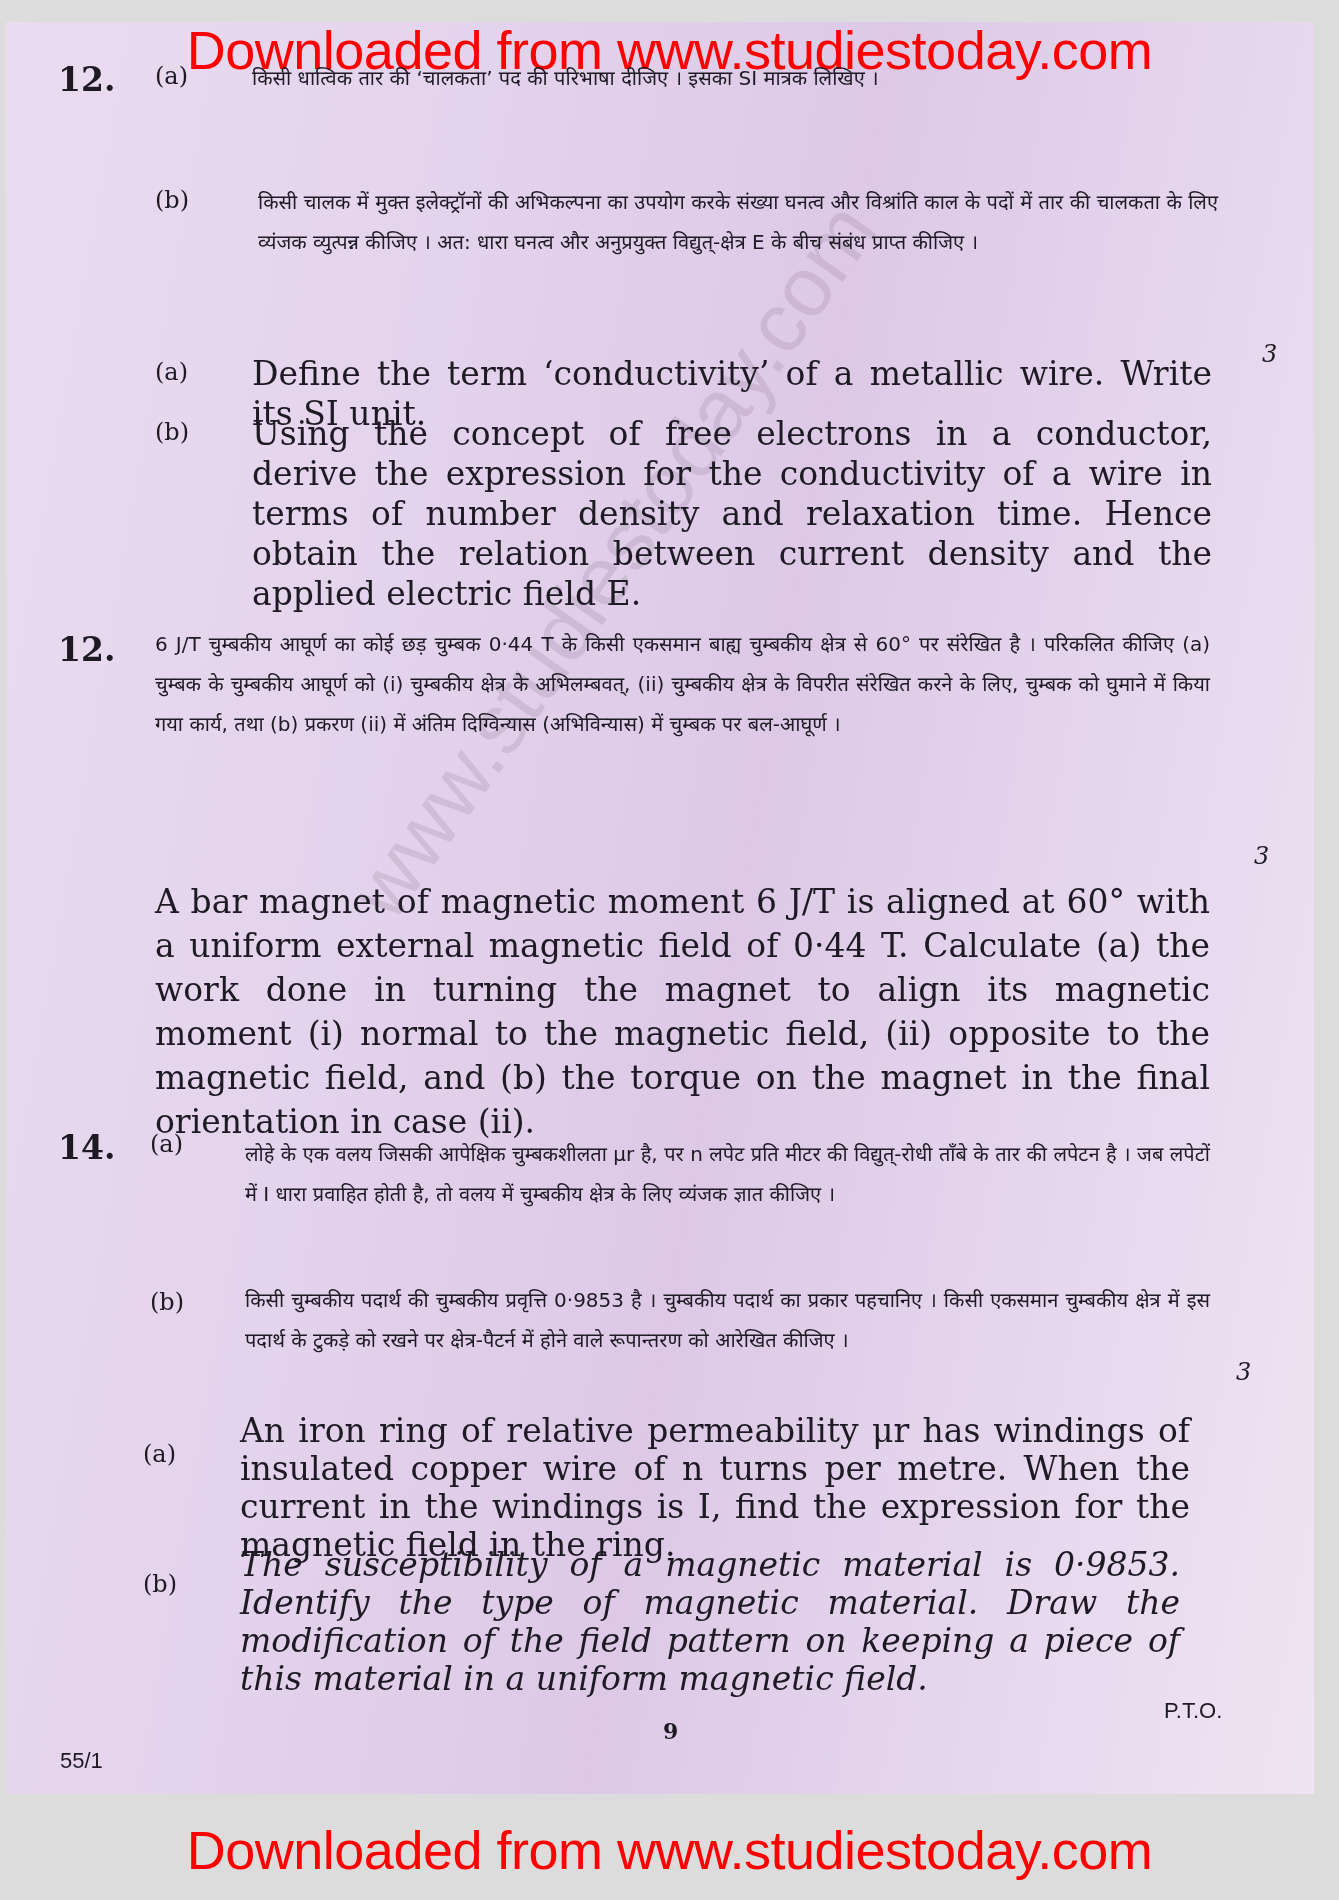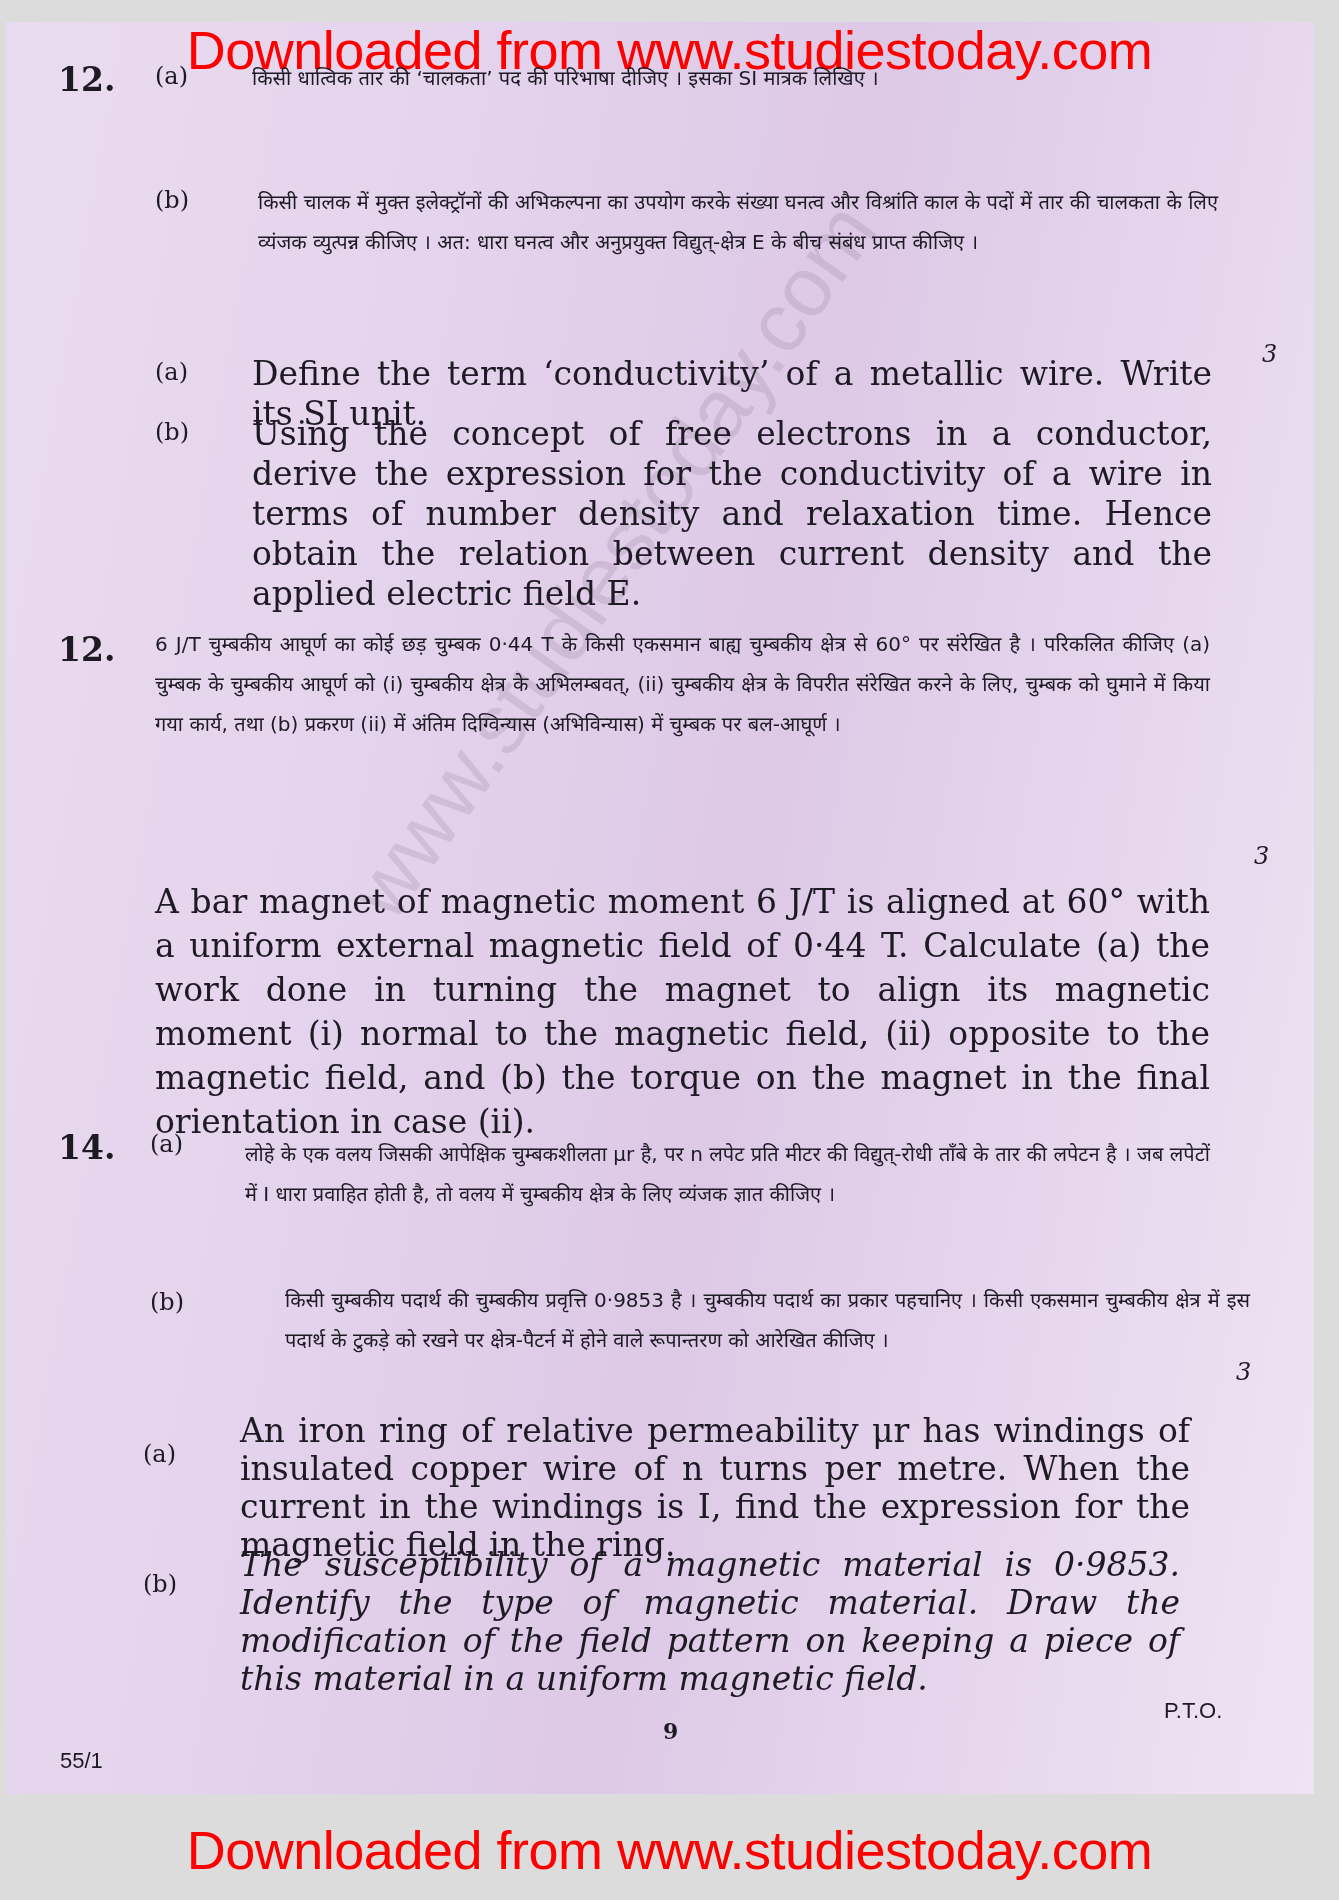--- a/index.html
+++ b/index.html
@@ -59,7 +59,7 @@
 <div class="part" style="left:150px;top:1130px;">(a)</div>
 <div class="text hi" style="left:245px;top:1122px;width:965px;margin-top:12px;">लोहे के एक वलय जिसकी आपेक्षिक चुम्बकशीलता μr है, पर n लपेट प्रति मीटर की विद्युत्-रोधी ताँबे के तार की लपेटन है । जब लपेटों में I धारा प्रवाहित होती है, तो वलय में चुम्बकीय क्षेत्र के लिए व्यंजक ज्ञात कीजिए ।</div>
 <div class="part" style="left:150px;top:1288px;">(b)</div>
-<div class="text hi" style="left:245px;top:1280px;width:965px;margin-left:40px;">किसी चुम्बकीय पदार्थ की चुम्बकीय प्रवृत्ति 0·9853 है । चुम्बकीय पदार्थ का प्रकार पहचानिए । किसी एकसमान चुम्बकीय क्षेत्र में इस पदार्थ के टुकड़े को रखने पर क्षेत्र-पैटर्न में होने वाले रूपान्तरण को आरेखित कीजिए ।</div>
+<div class="text hi" style="left:245px;top:1280px;width:965px;">किसी चुम्बकीय पदार्थ की चुम्बकीय प्रवृत्ति 0·9853 है । चुम्बकीय पदार्थ का प्रकार पहचानिए । किसी एकसमान चुम्बकीय क्षेत्र में इस पदार्थ के टुकड़े को रखने पर क्षेत्र-पैटर्न में होने वाले रूपान्तरण को आरेखित कीजिए ।</div>
 <div class="marks" style="left:1236px;top:1358px;">3</div>
 <div class="part" style="left:143px;top:1440px;">(a)</div>
 <div class="text" style="left:240px;top:1412px;width:950px;line-height:38px;">An iron ring of relative permeability μr has windings of insulated copper wire of n turns per metre. When the current in the windings is I, find the expression for the magnetic field in the ring.</div>

